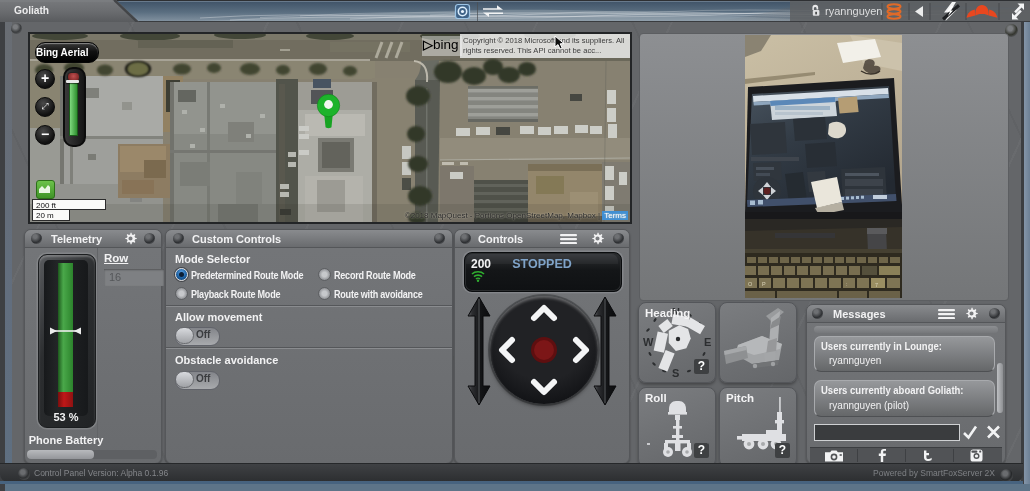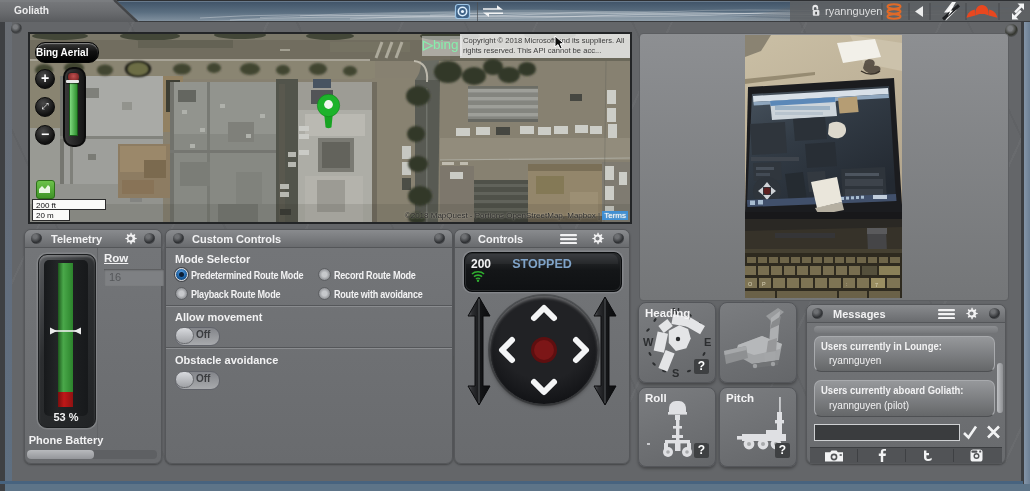--- a/index.html
+++ b/index.html
@@ -338,7 +338,7 @@
     
     <div class="abs" style="left:430px;top:0px;width:170px;height:24px;background:rgba(244,244,244,0.8);"></div>
     <div class="abs" style="left:392px;top:2px;width:40px;height:20px;background:rgba(244,244,244,0.45);"></div>
-    <div class="abs" style="left:393px;top:3px;color:#86efac;font-size:13px;font-weight:bold;">▷<span style="font-size:13.5px;font-weight:normal;">bing</span></div>
+    <div class="abs" style="left:393px;top:3px;color:#000000;font-size:13px;font-weight:bold;">▷<span style="font-size:13.5px;font-weight:normal;">bing</span></div>
     <div class="abs" style="left:433px;top:2px;width:166px;font-size:7.6px;color:#3c3c3c;line-height:9.6px;">Copyright © 2018 Microsoft and its suppliers. All rights reserved. This API cannot be acc...</div>
     <svg class="abs" style="left:524px;top:2px;" width="12" height="14" viewBox="0 0 12 14">
         <path d="M1,0 L1,11 L4,8.6 L6,13 L8.2,12 L6.2,7.8 L10,7.6 Z" fill="#111" stroke="#fff" stroke-width="1"></path>

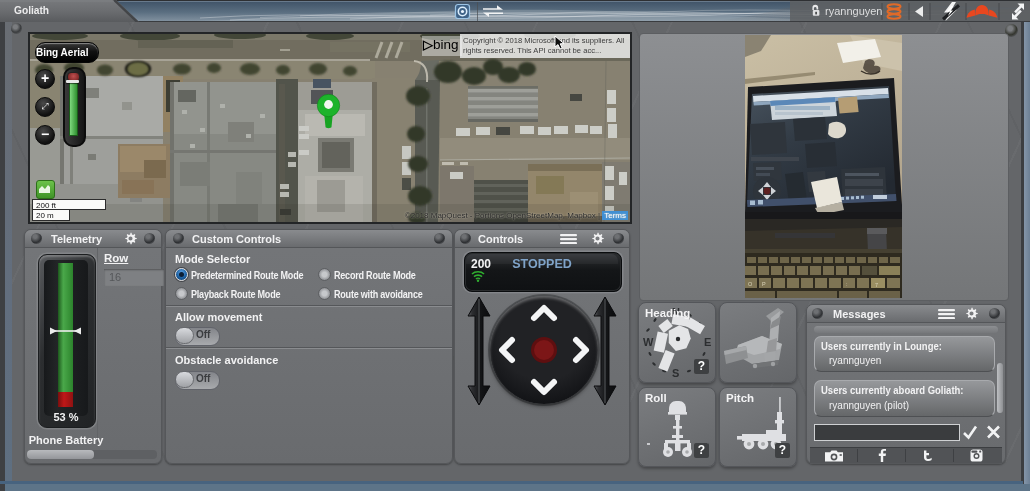--- a/index.html
+++ b/index.html
@@ -798,6 +798,12 @@
     </div>
   </div>
 
+  <div class="abs" style="left:0px;top:463px;width:1023px;height:18px;background:linear-gradient(#3f4144,#2c2e30);border-top:1px solid #26282a;border-radius:0 0 8px 8px;">
+    <div class="abs" style="left:18px;top:4px;width:12px;height:12px;border-radius:50%;background:radial-gradient(circle at 40% 35%,#6a6c6f 0 20%,#2e3032 55%,#4a4c4e 75%,#6e7073 100%);"></div>
+    <div class="abs" style="left:34px;top:4px;font-size:8.5px;color:#84868a;">Control Panel Version: Alpha 0.1.96</div>
+    <div class="abs" style="right:28px;top:4px;font-size:8.5px;color:#7e8084;">Powered by SmartFoxServer 2X</div>
+    <div class="abs" style="right:10px;top:5px;width:13px;height:13px;border-radius:50%;background:radial-gradient(circle at 40% 35%,#6a6c6f 0 20%,#26282a 55%,#4a4c4e 75%,#6e7073 100%);"></div>
+  </div>
   <div class="abs" style="left:0px;top:481px;width:1023px;height:3px;background:#47637f;"></div>
 </div>
 

